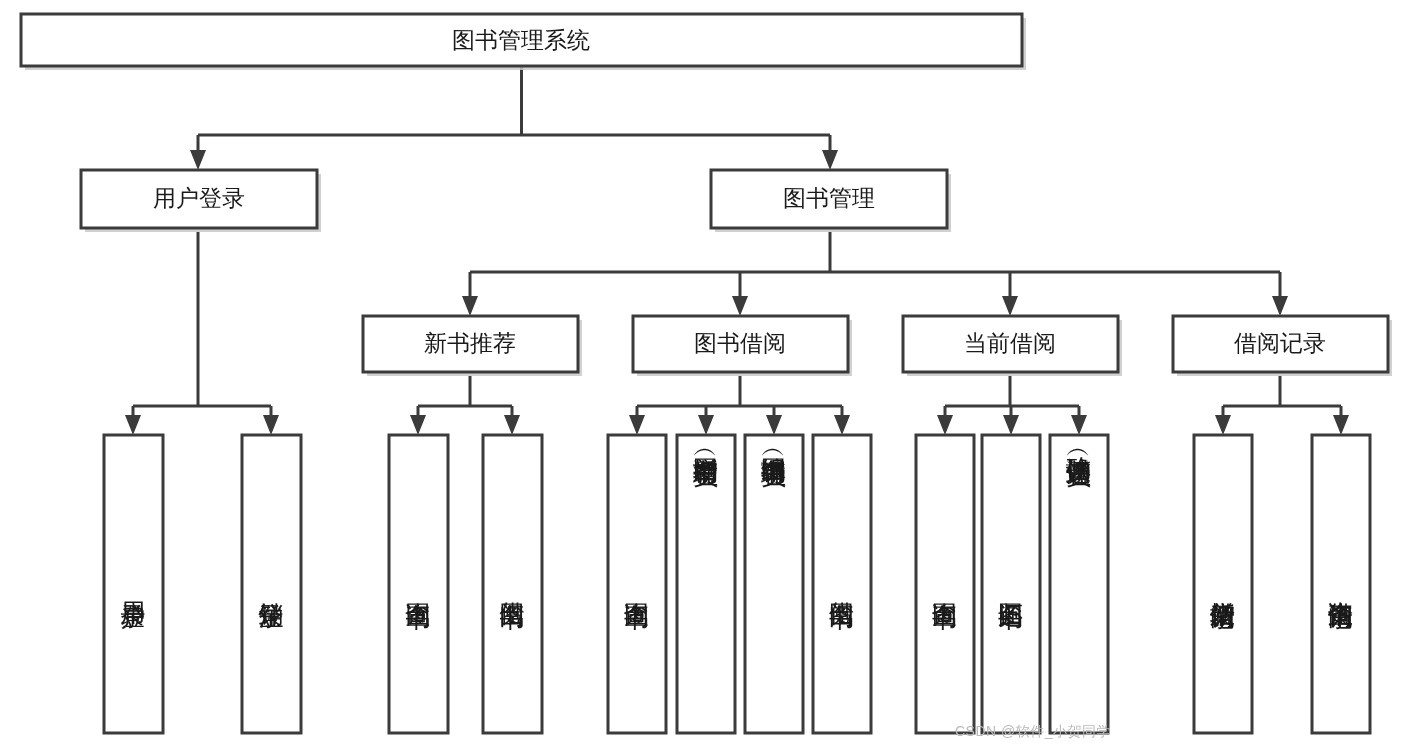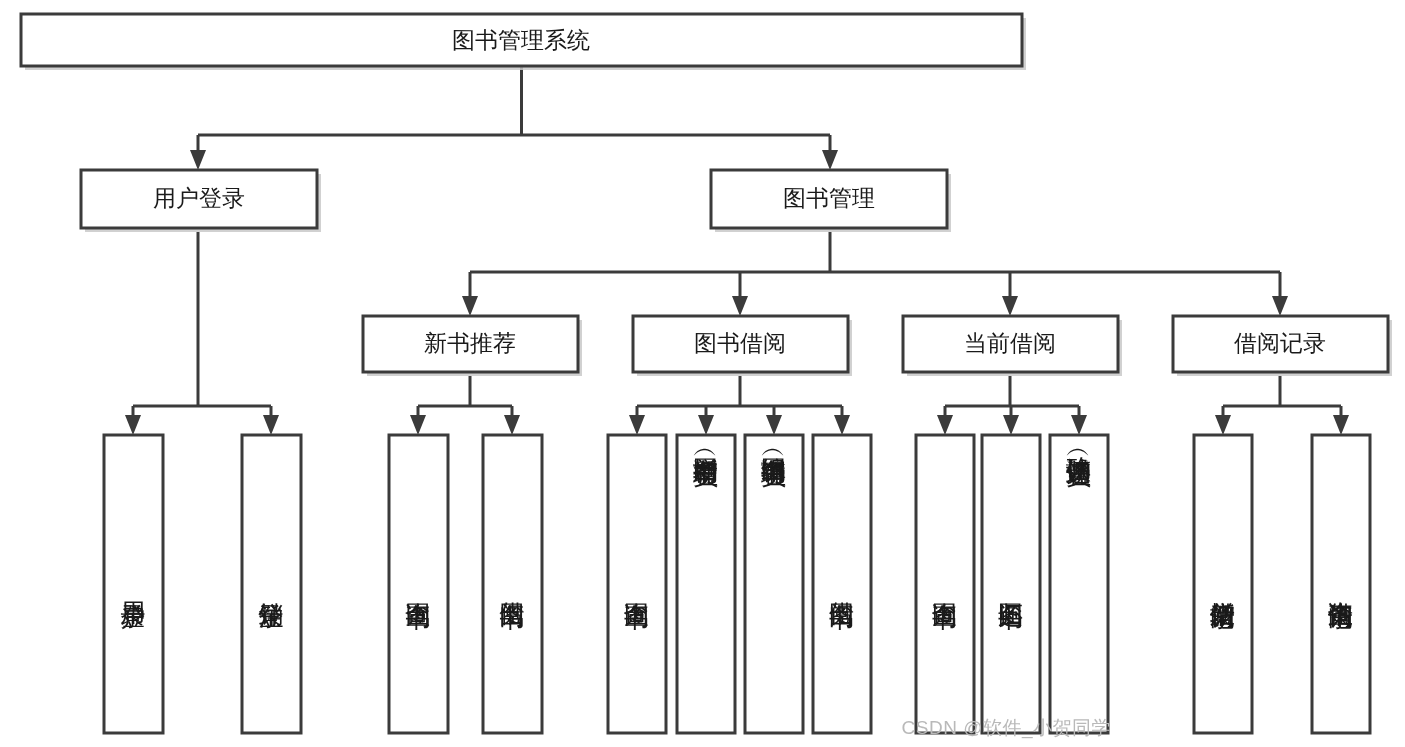--- a/index.html
+++ b/index.html
@@ -75,7 +75,7 @@
     right: 8px;
     bottom: 6px;
     font-family: "Liberation Sans", "DejaVu Sans", sans-serif;
-    font-size: 19px;
+    font-size: 14px;
     color: #b9b9b9;
     letter-spacing: 0.5px;
     white-space: nowrap;

